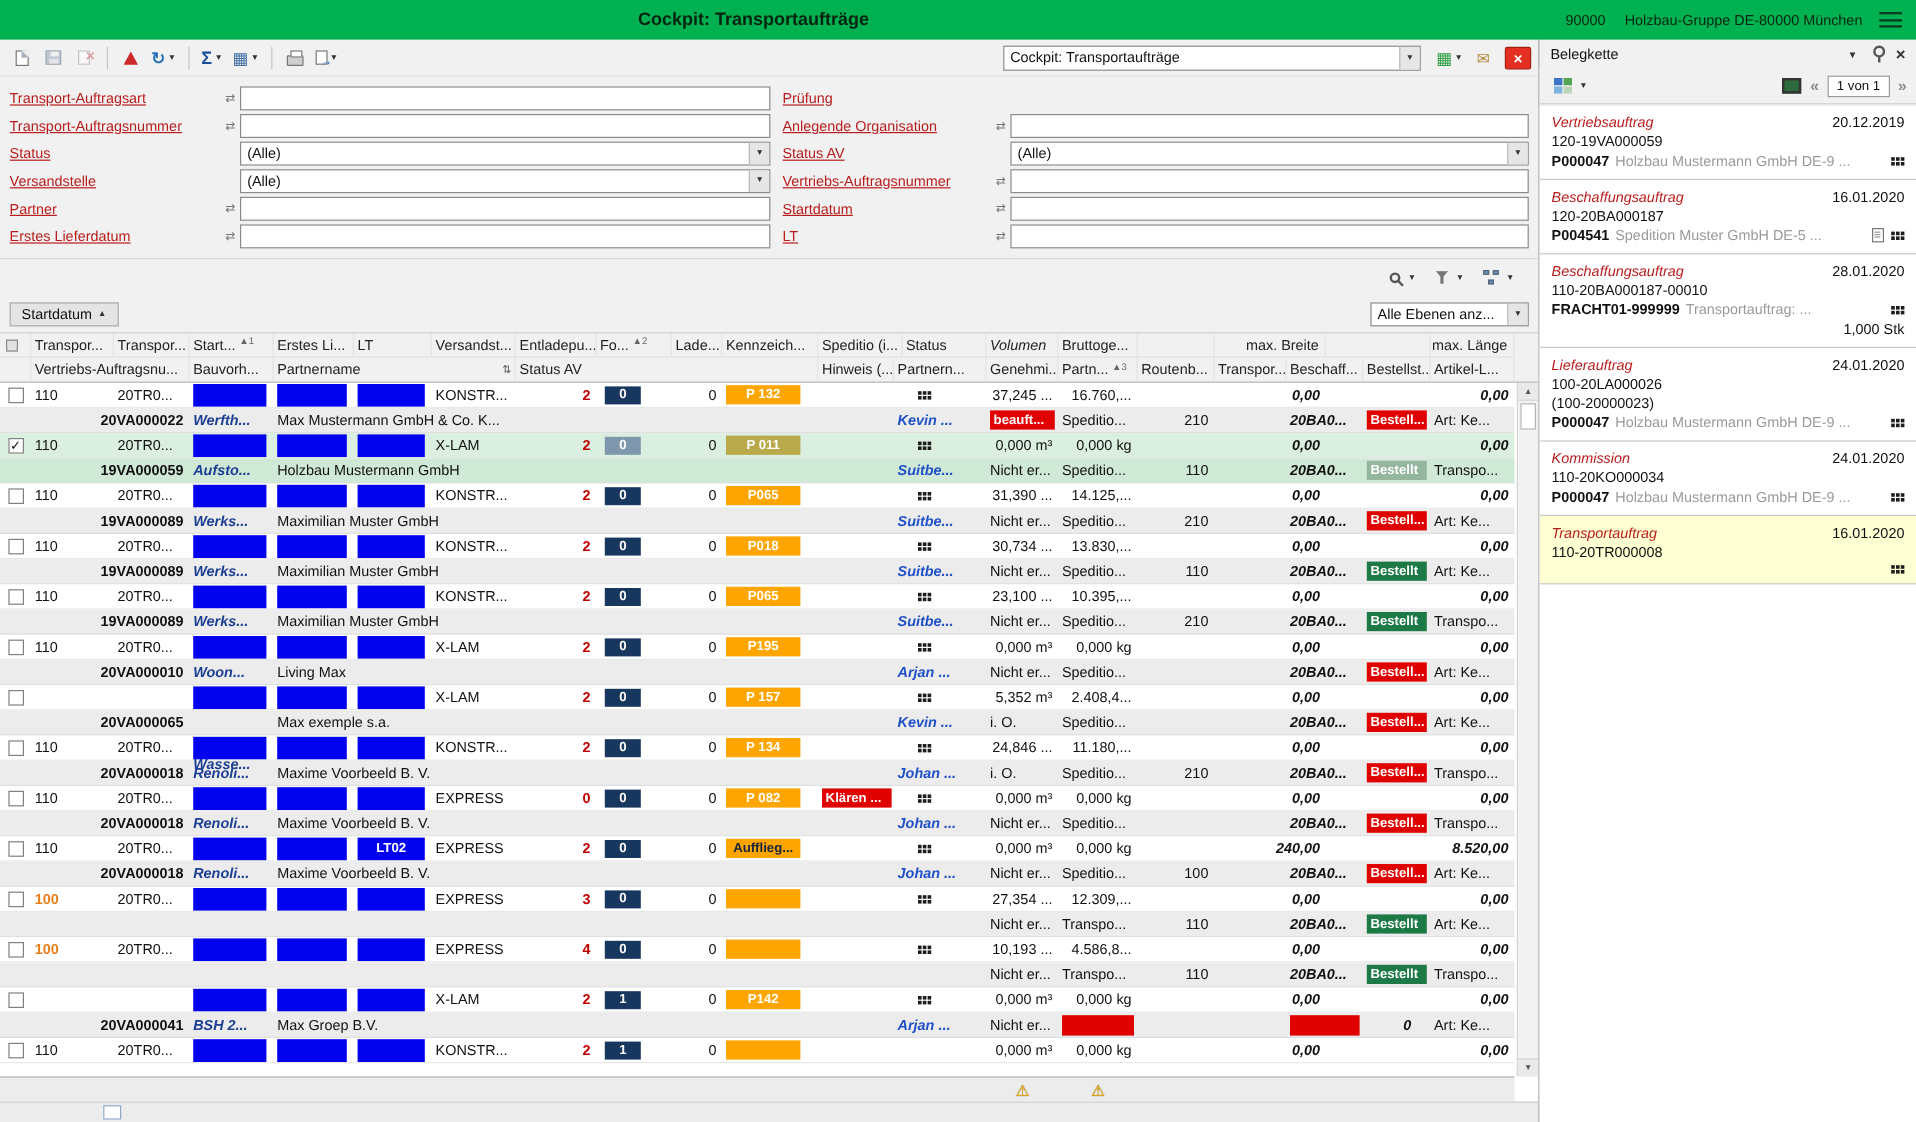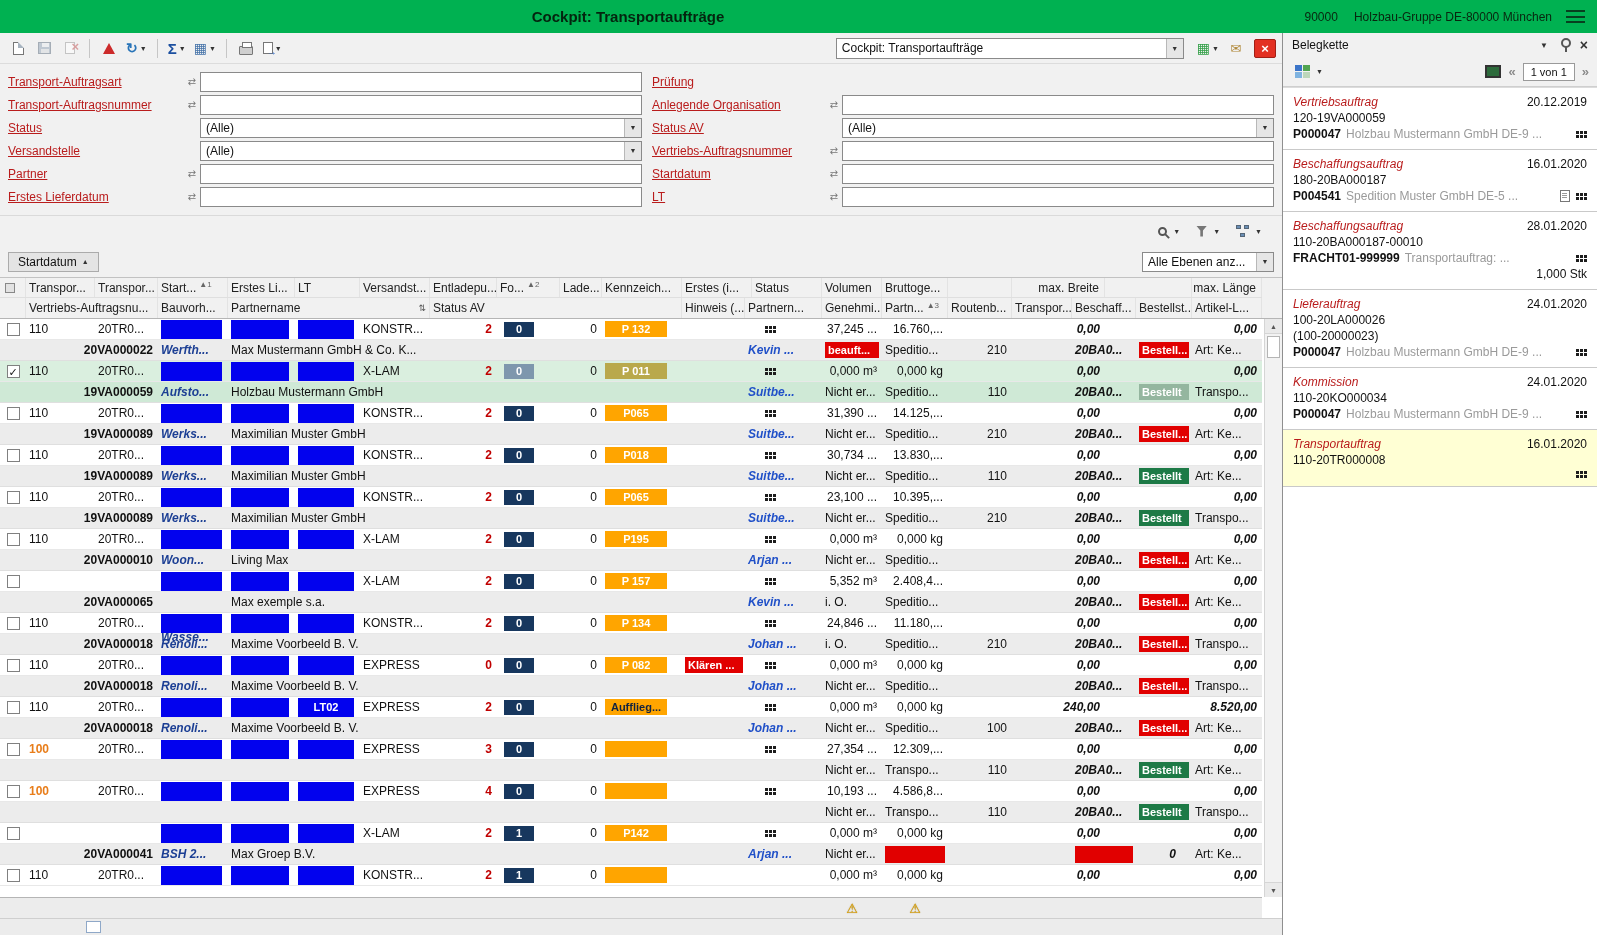--- a/index.html
+++ b/index.html
@@ -1363,7 +1363,7 @@
               <div class="ctype">Beschaffungsauftrag</div>
               <div class="cdate">16.01.2020</div>
             </div>
-            <div class="l2">180-20BA000187</div>
+            <div class="l2">120-20BA000187</div>
             <div class="l3">
               <div class="code">P004541</div>
               <div class="pname">Spedition Muster GmbH DE-5 ...</div>

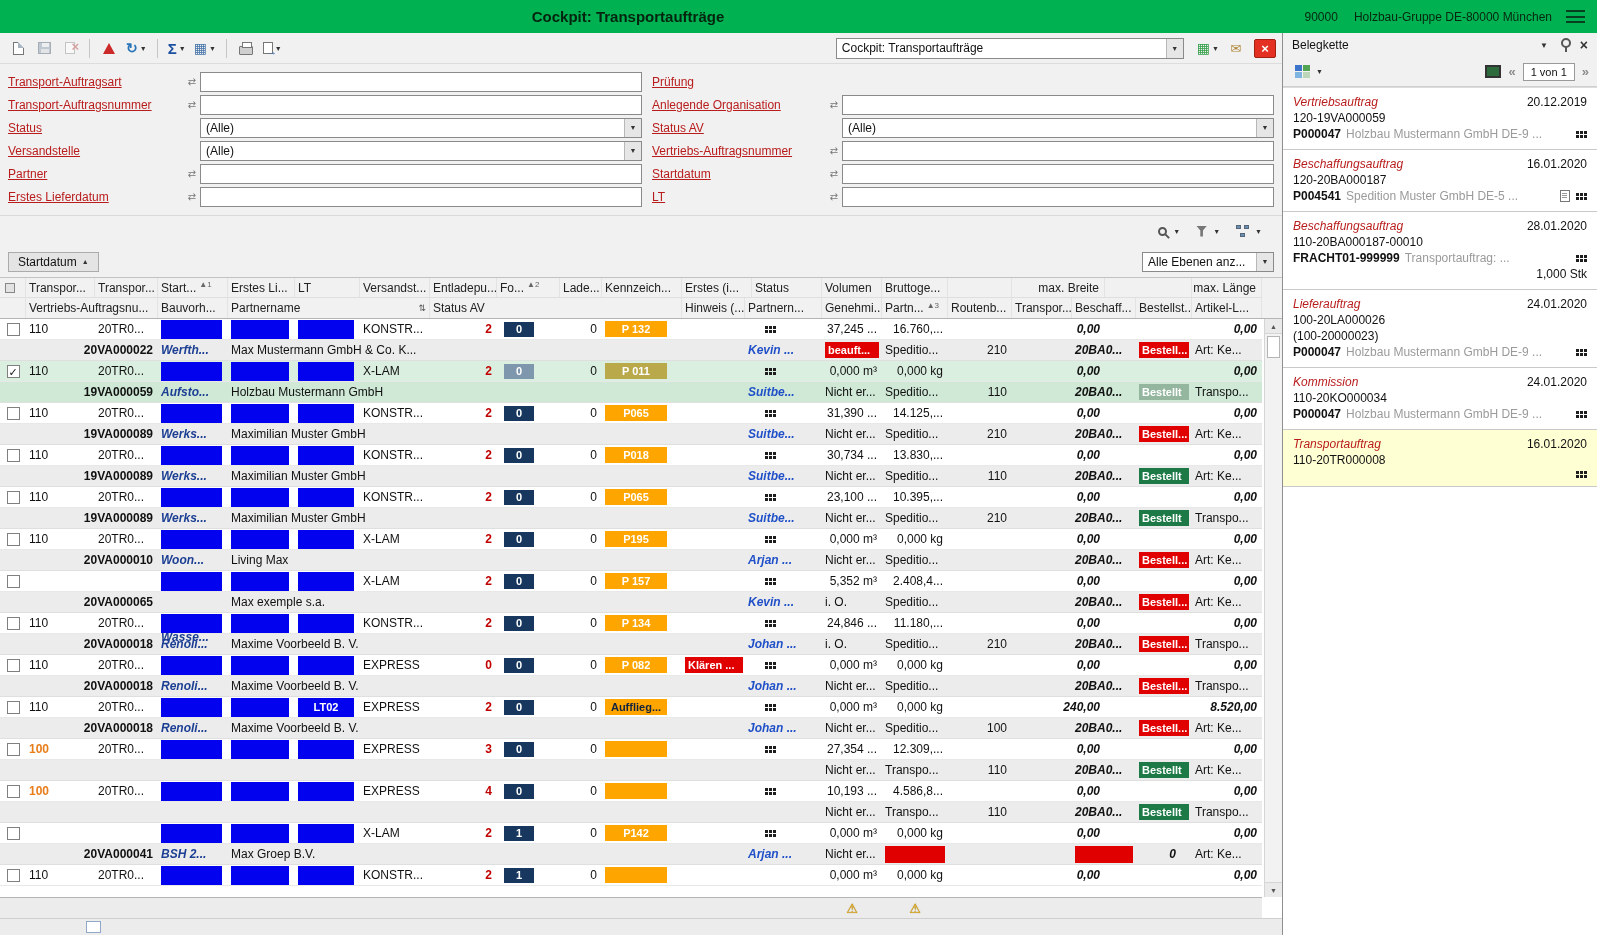--- a/index.html
+++ b/index.html
@@ -379,7 +379,7 @@
                 <span>Kennzeich...</span>
               </div>
               <div class="cell hcell" style="flex: 0 0 70px; width: 70px;">
-                <span>Erstes (i...</span>
+                <span>Speditio (i...</span>
               </div>
               <div class="cell hcell" style="flex: 0 0 70px; width: 70px;">
                 <span>Status</span>

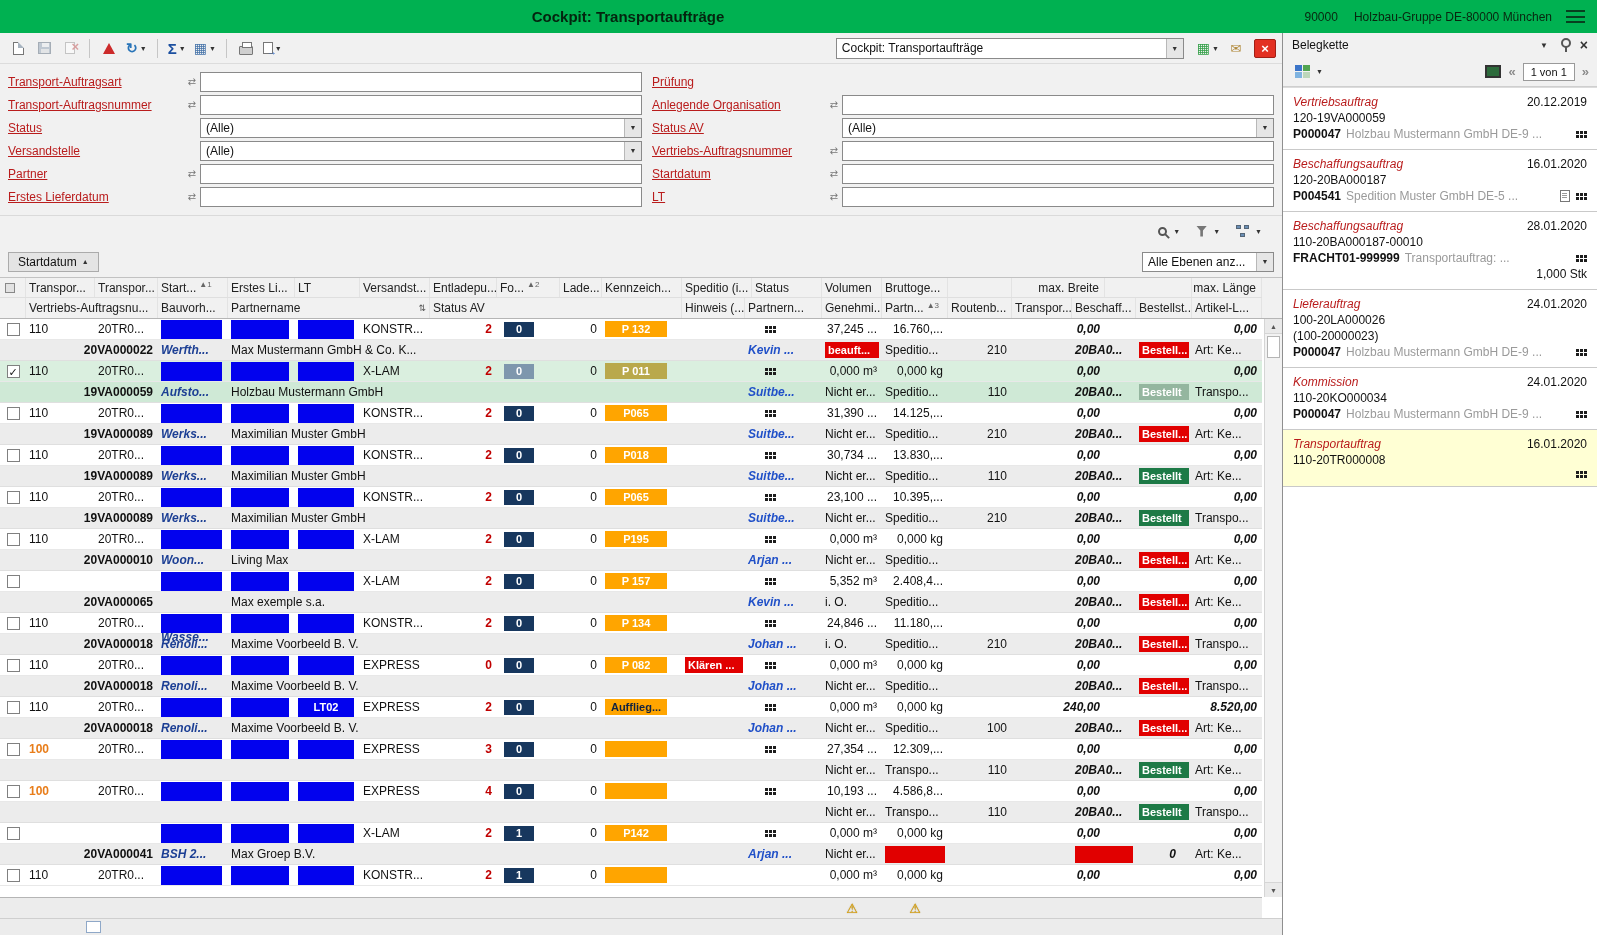--- a/index.html
+++ b/index.html
@@ -384,7 +384,7 @@
               <div class="cell hcell" style="flex: 0 0 70px; width: 70px;">
                 <span>Status</span>
               </div>
-              <div class="cell hcell" style="flex: 0 0 60px; width: 60px;">
+              <div class="cell hcell" style="flex: 0 0 60px; width: 60px; font-style: italic;">
                 <span>Volumen</span>
               </div>
               <div class="cell hcell" style="flex: 0 0 66px; width: 66px;">

